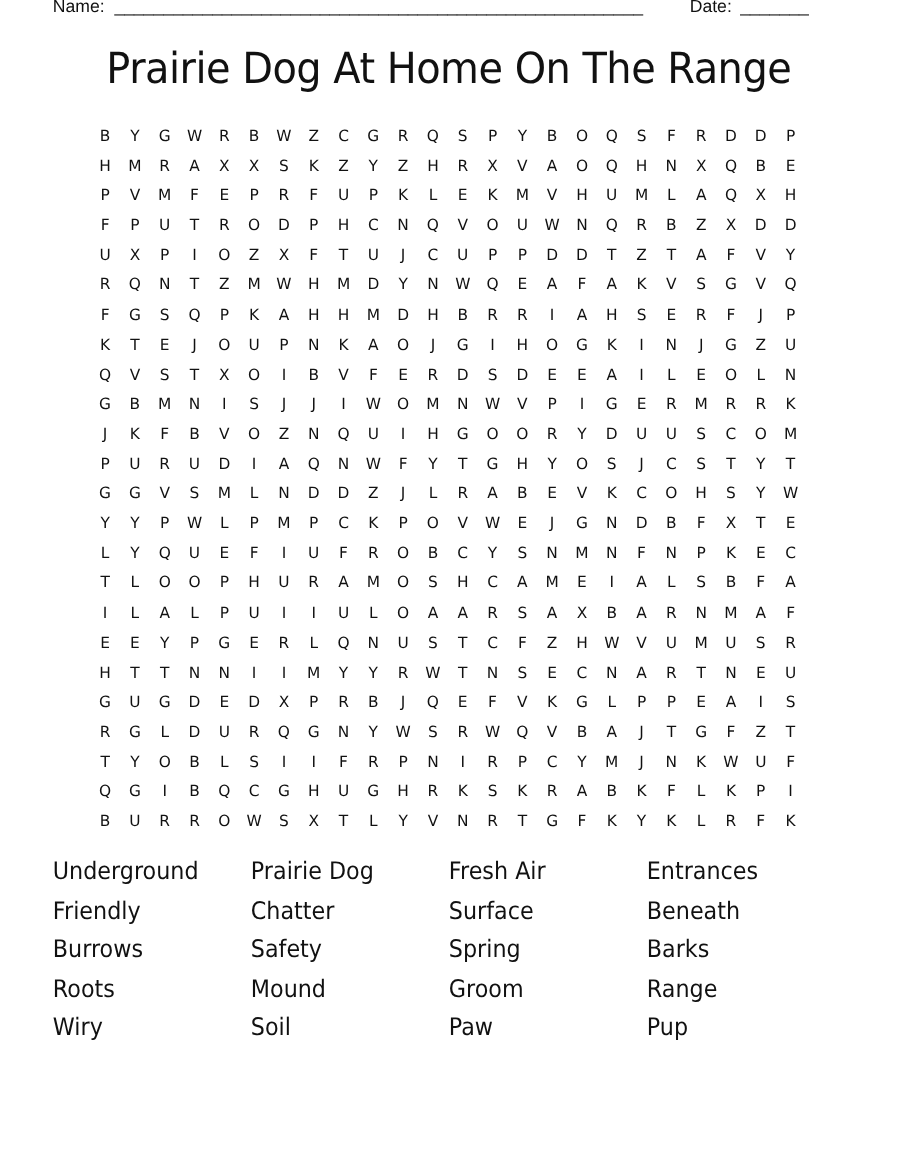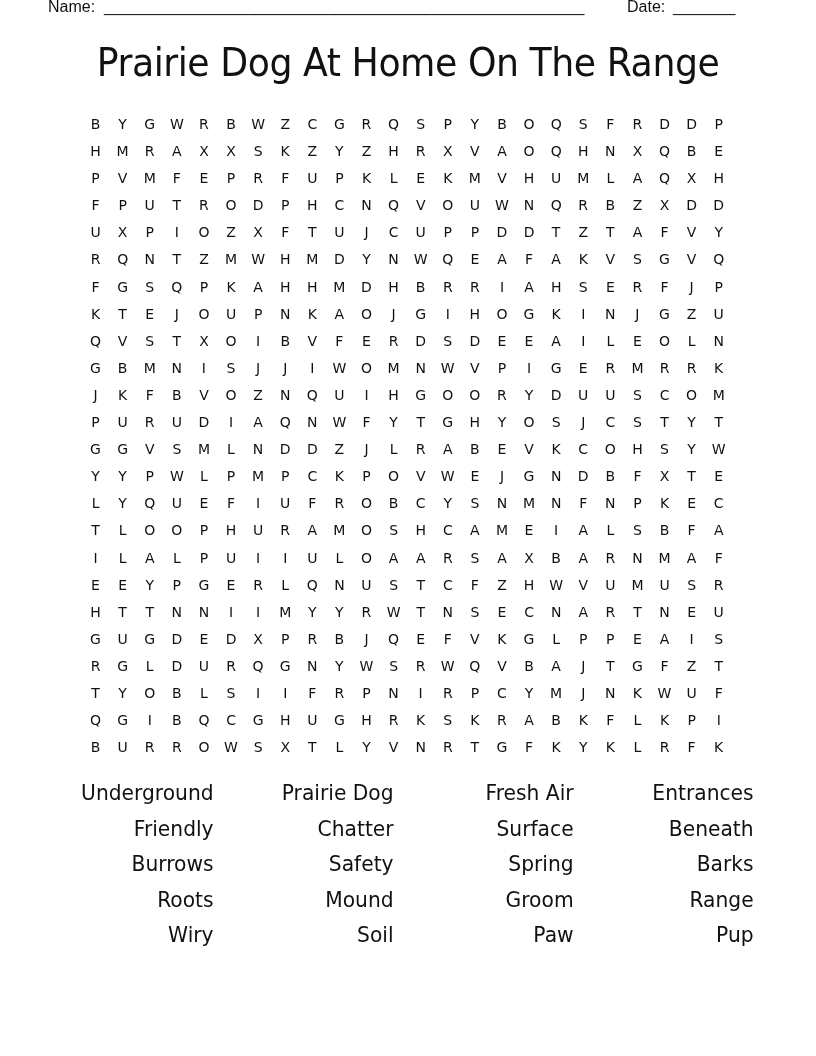--- a/index.html
+++ b/index.html
@@ -27,7 +27,7 @@
   }
   .words {
     position: absolute; top: 780px; left: 48px;
-    display: grid; grid-template-columns: 180px 180px 180px 180px; grid-auto-rows: 35.5px; text-align: right;
+    display: grid; grid-template-columns: 180px 180px 180px 180px; grid-auto-rows: 35.5px;
   }
   .word {
     font-family: "DejaVu Sans", sans-serif; font-size: 22px; color: #111;

